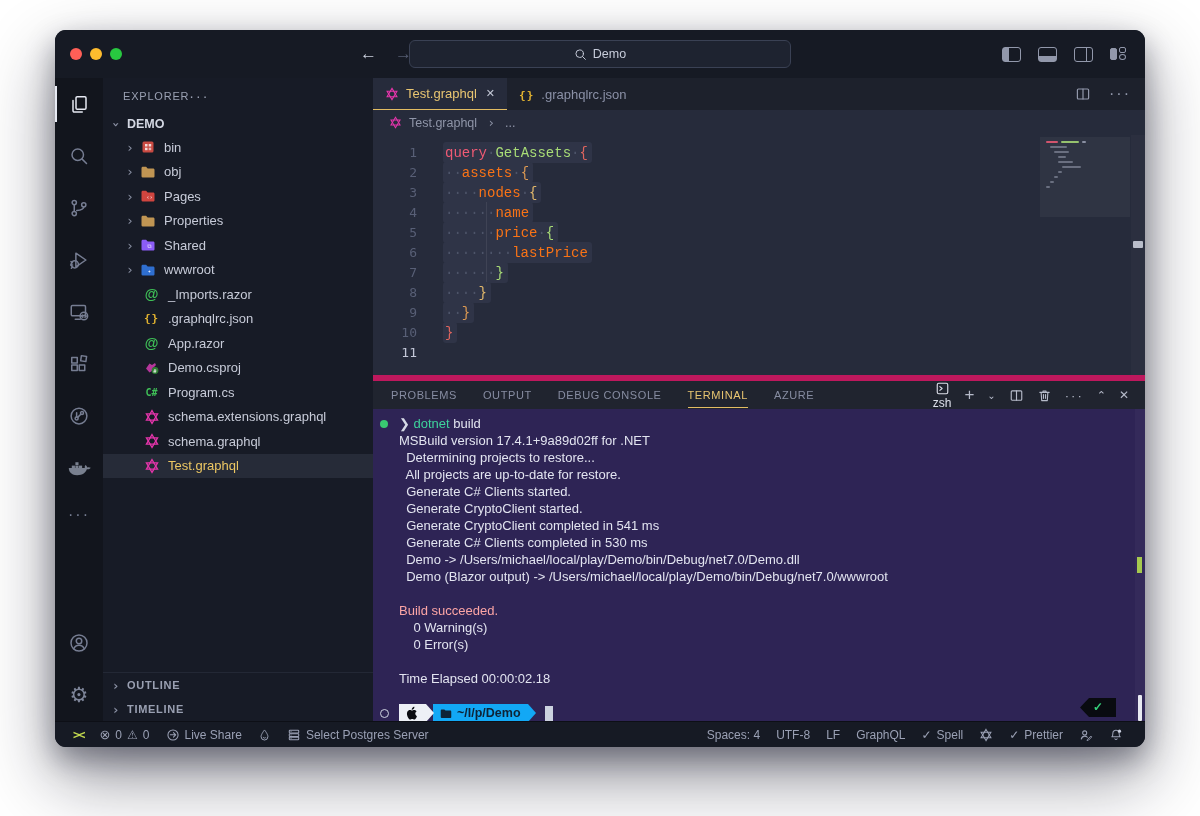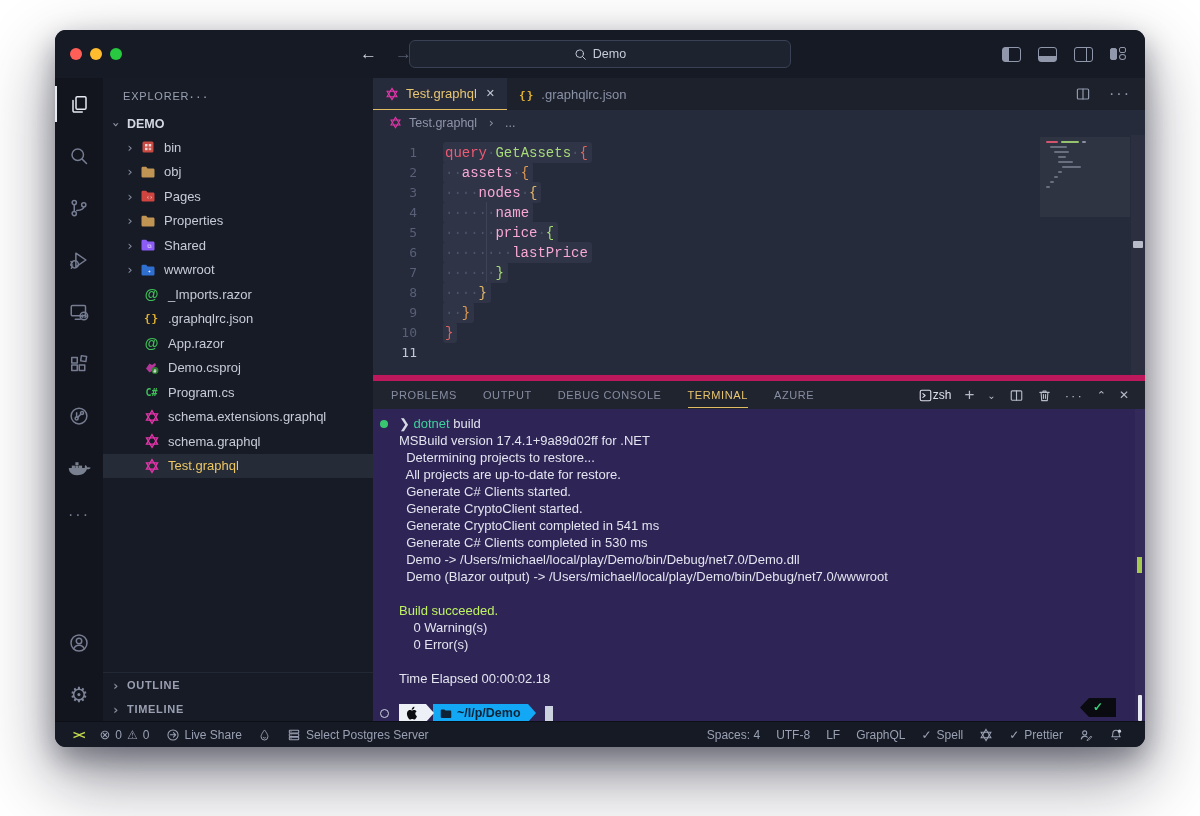--- a/index.html
+++ b/index.html
@@ -69,7 +69,7 @@
   .cl .num.cur{color:#c3c8d8;}
   .cl .txt{margin-left:26px;}
   .cl .bg{background:#2f3447;border-radius:3px;padding:2.5px 4px 2.5px 2px;font-family:Liberation Mono, monospace;}
-  .kw{color:#ef5a74}.nm{color:#a8dc76}.fd{color:#f9a8d4}.dot{color:#4d5469}
+  .kw{color:#ef5a74}.nm{color:#a8dc76}.fd{color:#f97316}.dot{color:#4d5469}
   .b1{color:#e0655e}.b2{color:#de9a52}.b3{color:#e2b86b}.b4{color:#a8dc76}
   .indent-guide{position:absolute;width:1px;background:rgba(255,255,255,.08);left:113px;top:67px;height:80px;}
   .minimap{position:absolute;right:15px;top:2px;width:84px;height:76px;background:rgba(255,255,255,.045);padding:4px 0 0 6px;}

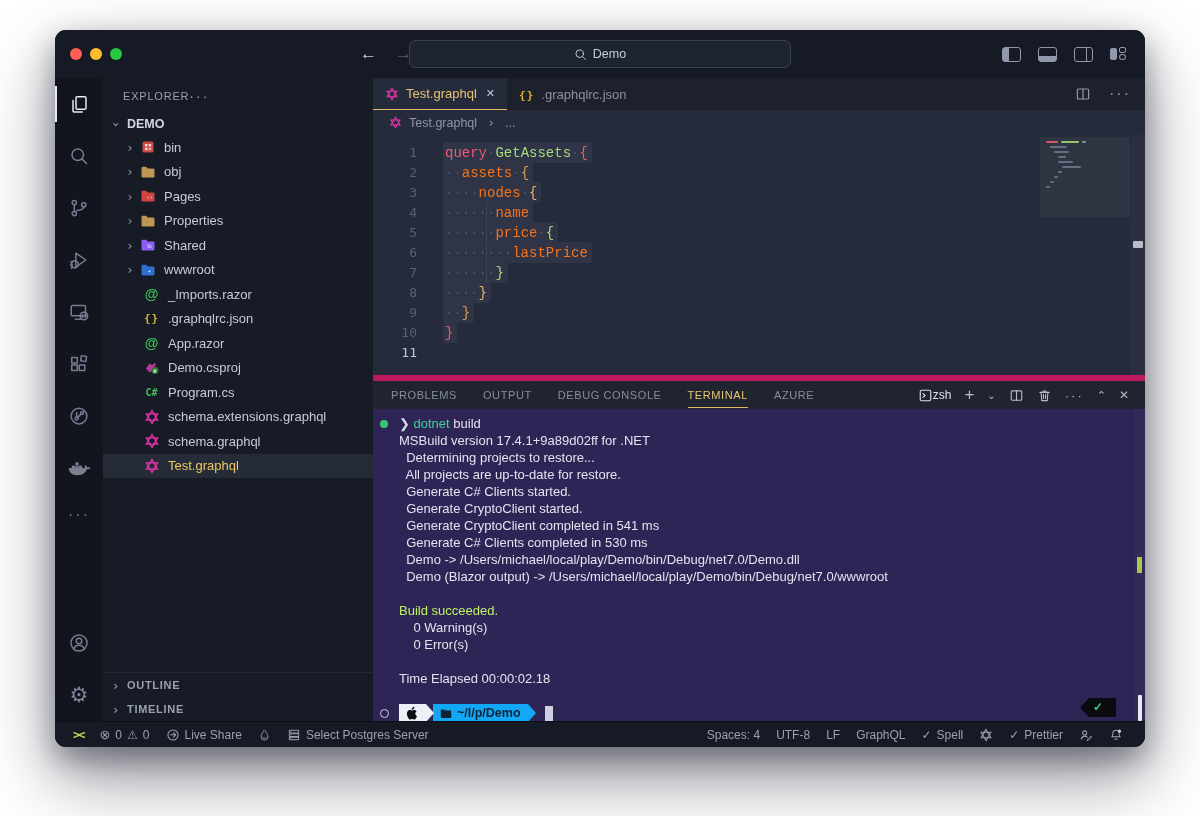--- a/index.html
+++ b/index.html
@@ -84,7 +84,7 @@
   .ptab.active{color:#e8c571;}
   .ptab.active::after{content:"";position:absolute;left:0;right:0;bottom:1px;height:1.5px;background:#e2bc62;}
   .panel-actions{position:absolute;right:16px;display:flex;align-items:center;gap:13px;color:#b6bbca;font-size:13px;}
-  .pa-zsh{display:flex;align-items:center;gap:0;font-size:12px;color:#dde0ea;}
+  .pa-zsh{display:flex;align-items:center;gap:0;font-size:12px;color:#dde0ea;flex-direction:column;}
   .terminal{flex:1 1 auto;background:#2e2455;position:relative;font-family:Liberation Sans, sans-serif;
     font-size:13px;line-height:17px;color:#e2e4f0;padding:6px 0 0 26px;overflow:hidden;}
   .tline{white-space:pre;height:17px;position:relative;}

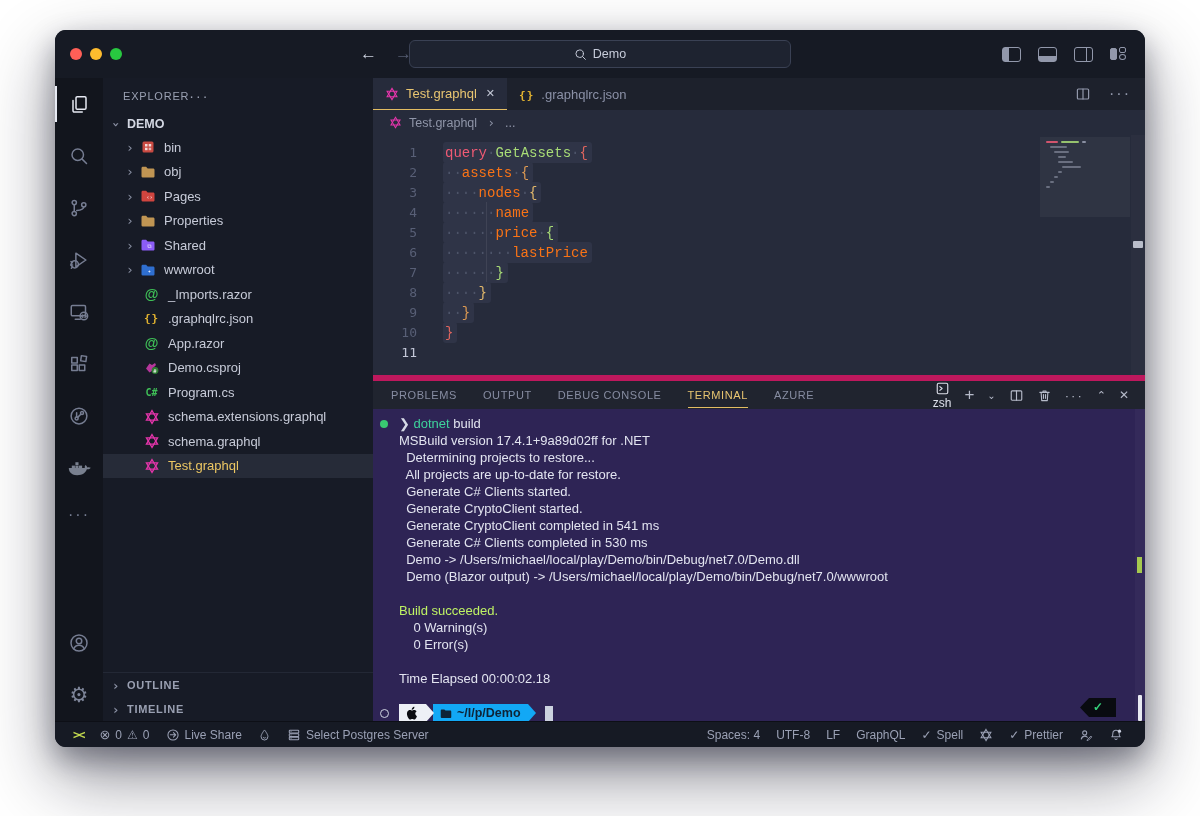--- a/index.html
+++ b/index.html
@@ -91,7 +91,7 @@
   .tdeco{position:absolute;left:-19px;top:4.5px;width:8px;height:8px;border-radius:50%;}
   .tdeco.filled{background:#39c871;}
   .tdeco.hollow{border:1.4px solid #cdd2e0;width:7px;height:7px;background:transparent;}
-  .c-prompt{color:#d5d9e6}.c-cmd{color:#3ed39c}.c-plain{color:#e2e4f0}.c-success{color:#bef264}
+  .c-prompt{color:#d5d9e6}.c-cmd{color:#3ed39c}.c-plain{color:#e2e4f0}.c-success{color:#fca5a5}
   .promptline{display:flex;align-items:center;height:18px;margin-top:0px;}
   .pl-seg{height:18px;display:flex;align-items:center;padding:0 7px;font-weight:bold;}
   .pl-apple{background:#edf0f6;}

